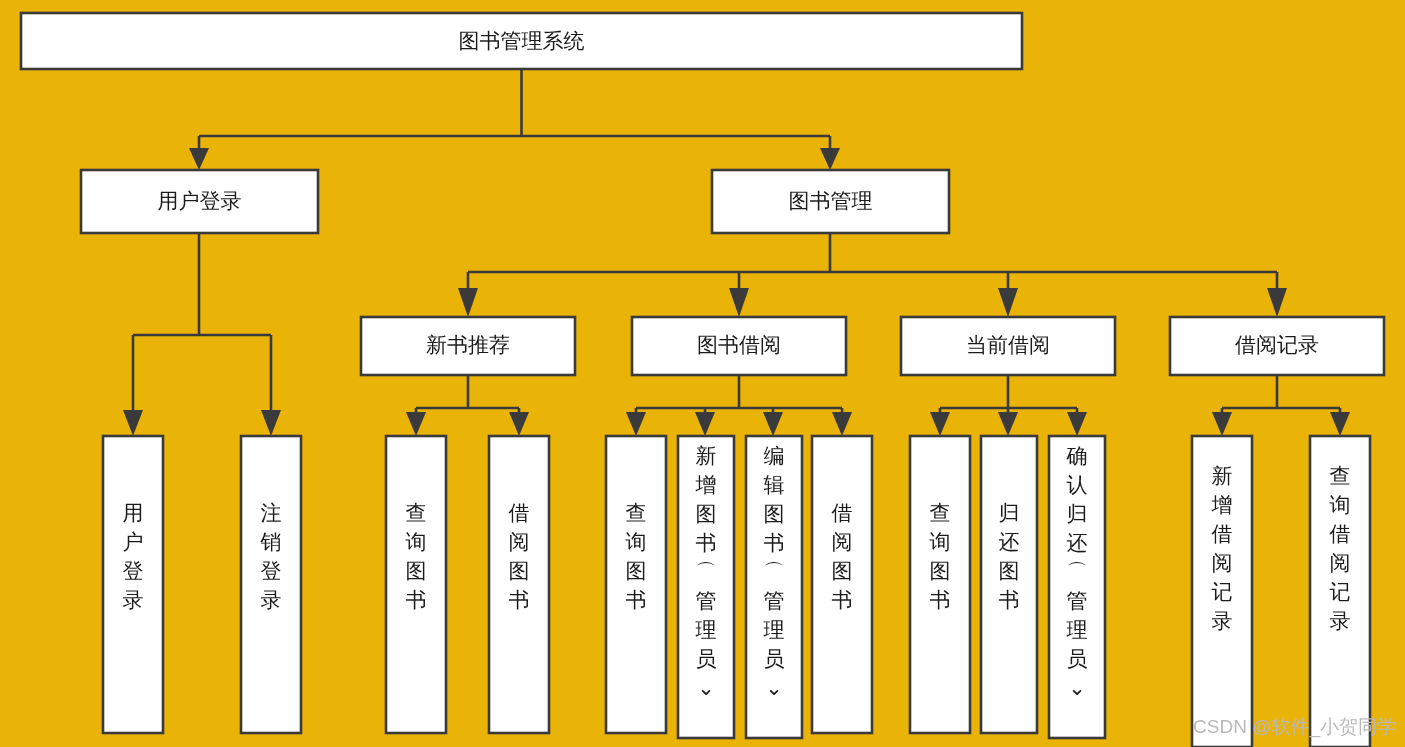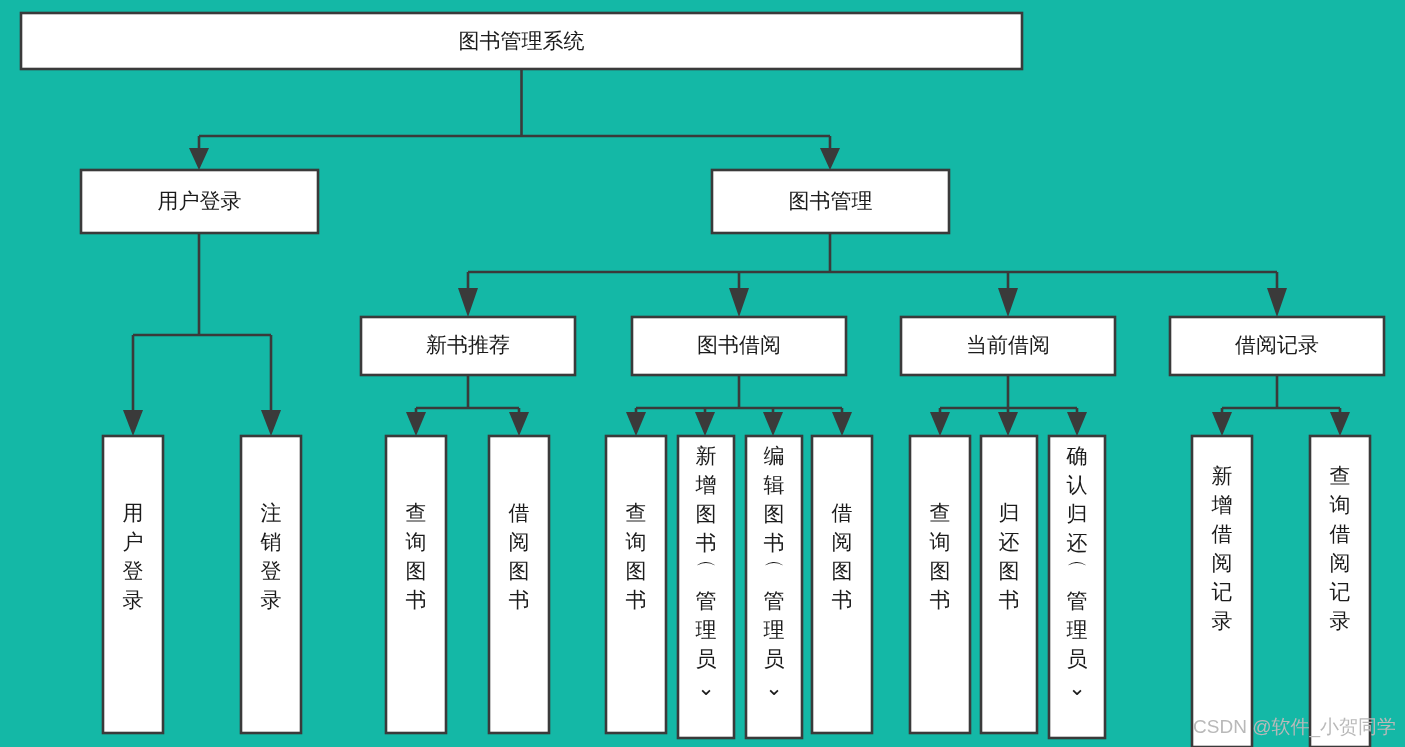--- a/index.html
+++ b/index.html
@@ -15,7 +15,7 @@
     position: relative;
     width: 1405px;
     height: 747px;
-    background: #14b8a6;
+    background: #eab308;
     overflow: hidden;
   }
   svg.diagram-canvas {

